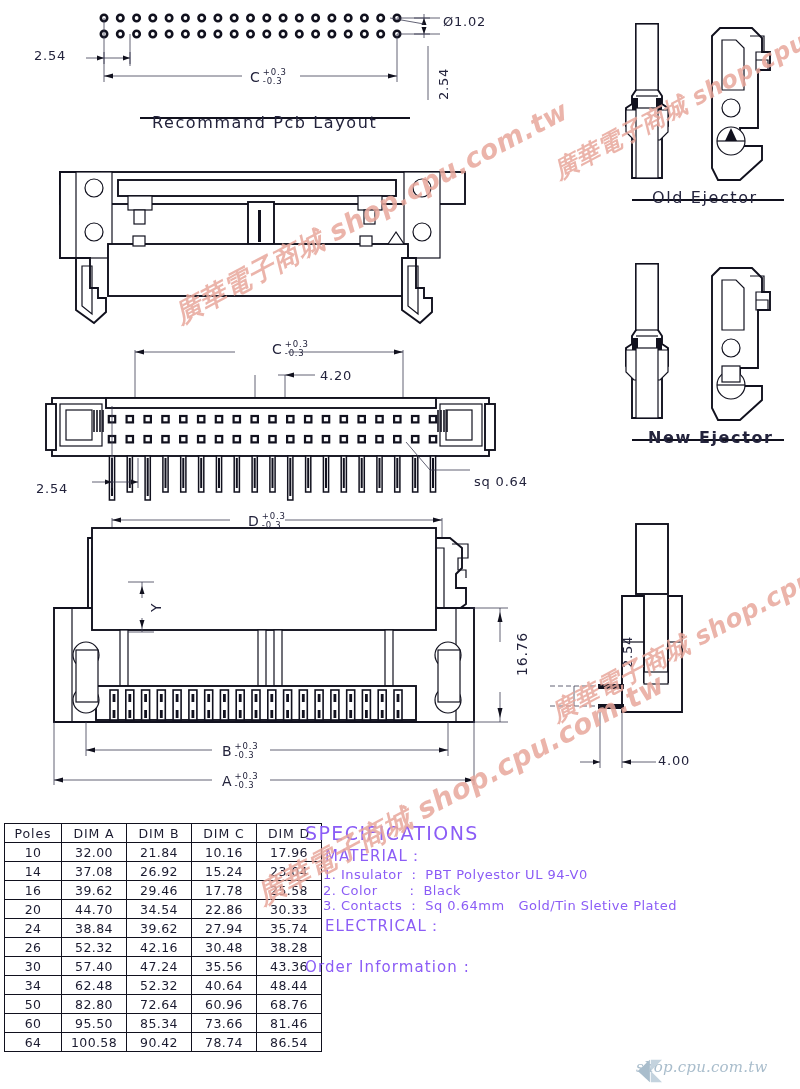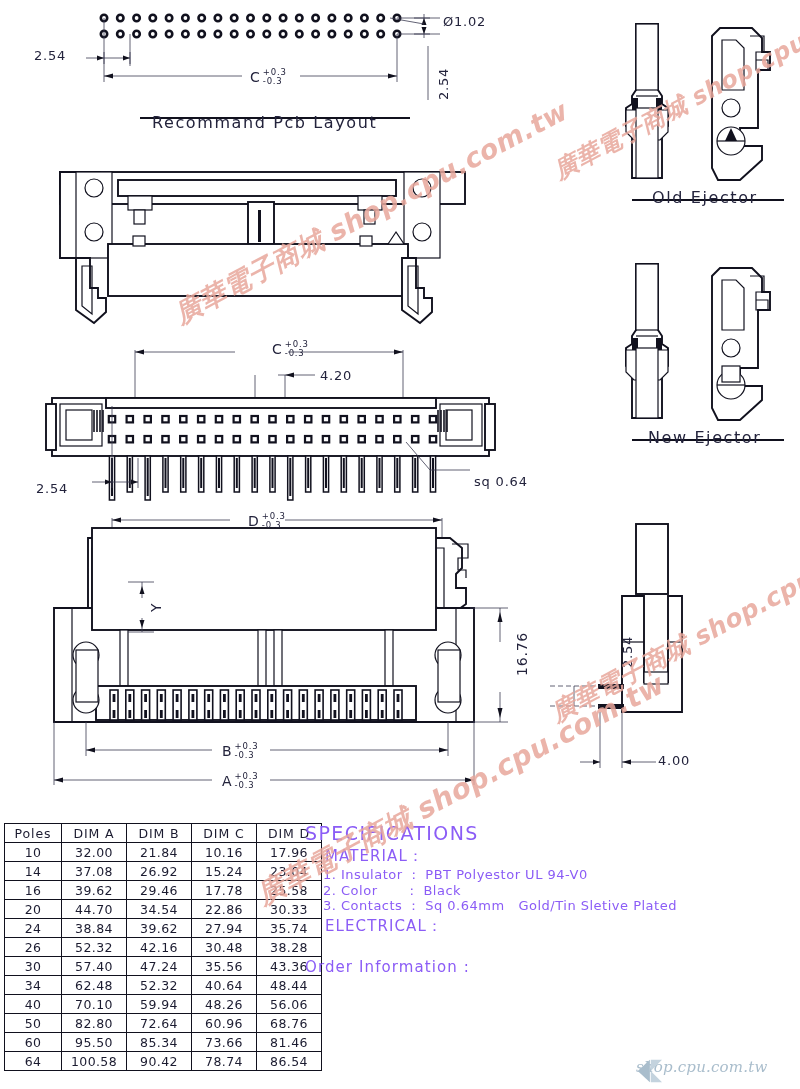--- a/index.html
+++ b/index.html
@@ -550,7 +550,7 @@
       <line class="ln" x1="105" y1="137" x2="133" y2="137"></line>
       <line class="ln2" x1="20" y1="192" x2="172" y2="192"></line>
     </svg>
-    <span class="lbl" style="left:648px;top:428px;font-size:16px;letter-spacing:1.6px;">New Ejector</span>
+    <span class="lbl" style="left:648px;top:428px;font-size:16px;letter-spacing:1.6px;font-weight:bold;">New Ejector</span>
   </div>
 
   <table class="dimtable">

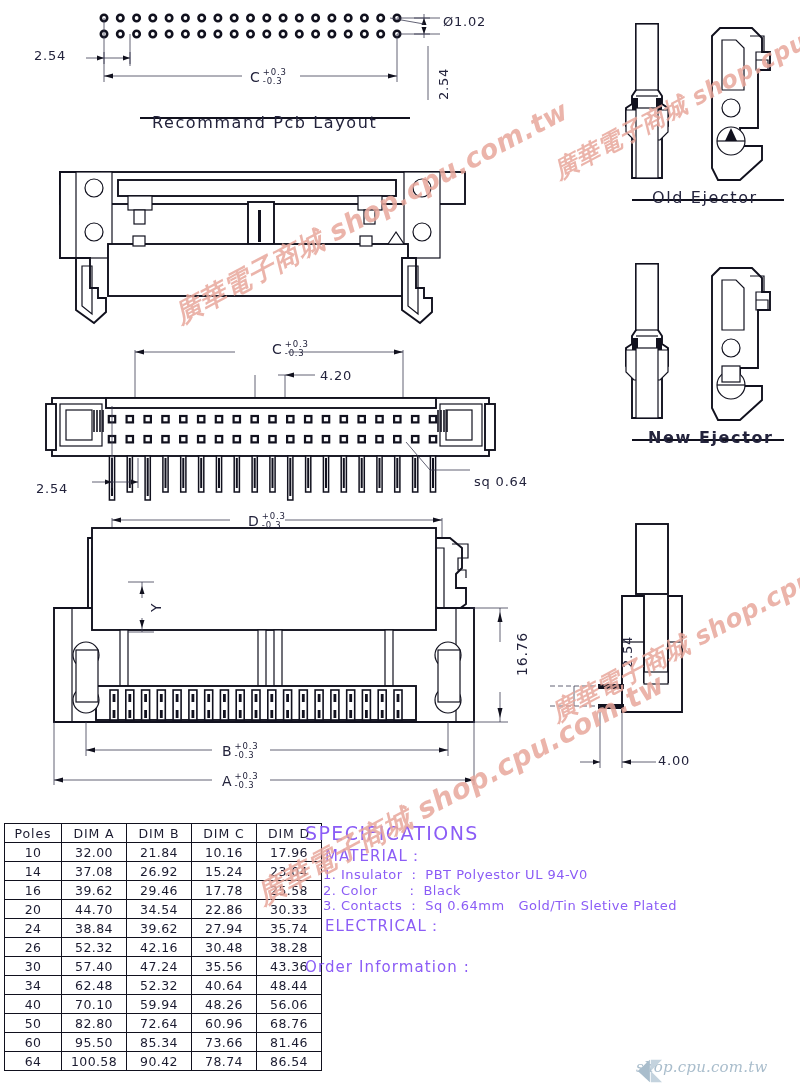--- a/index.html
+++ b/index.html
@@ -621,13 +621,6 @@
           <td>48.44</td>
         </tr>
         <tr>
-          <td>40</td>
-          <td>70.10</td>
-          <td>59.94</td>
-          <td>48.26</td>
-          <td>56.06</td>
-        </tr>
-        <tr>
           <td>50</td>
           <td>82.80</td>
           <td>72.64</td>

